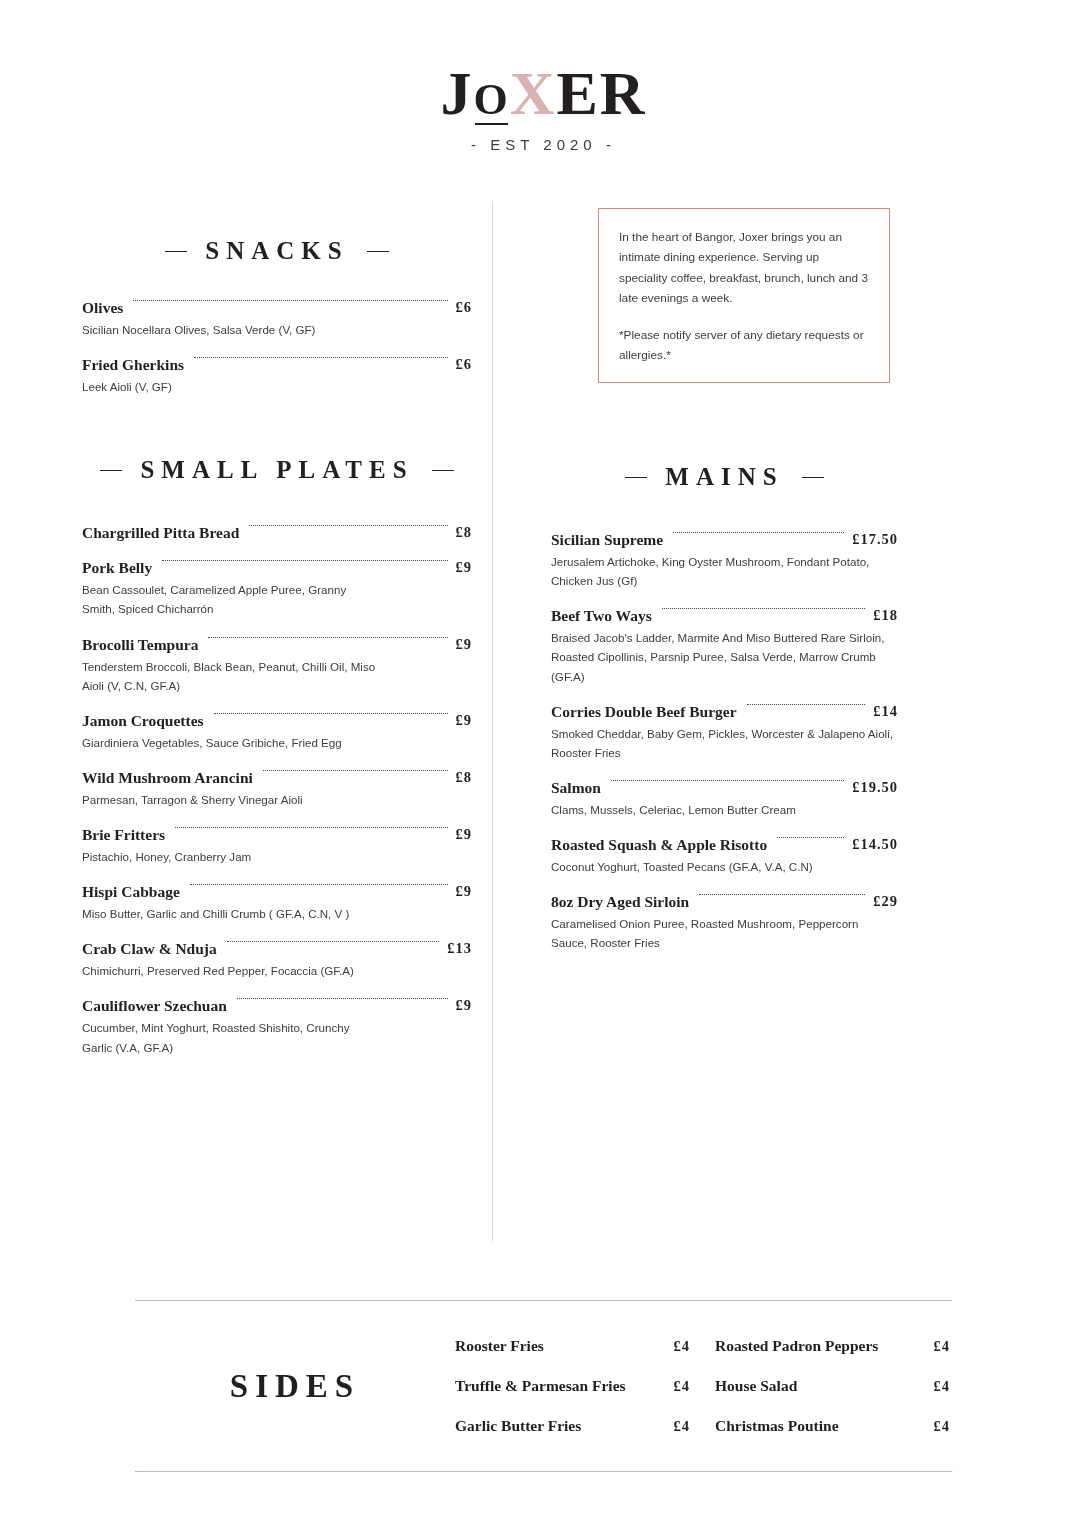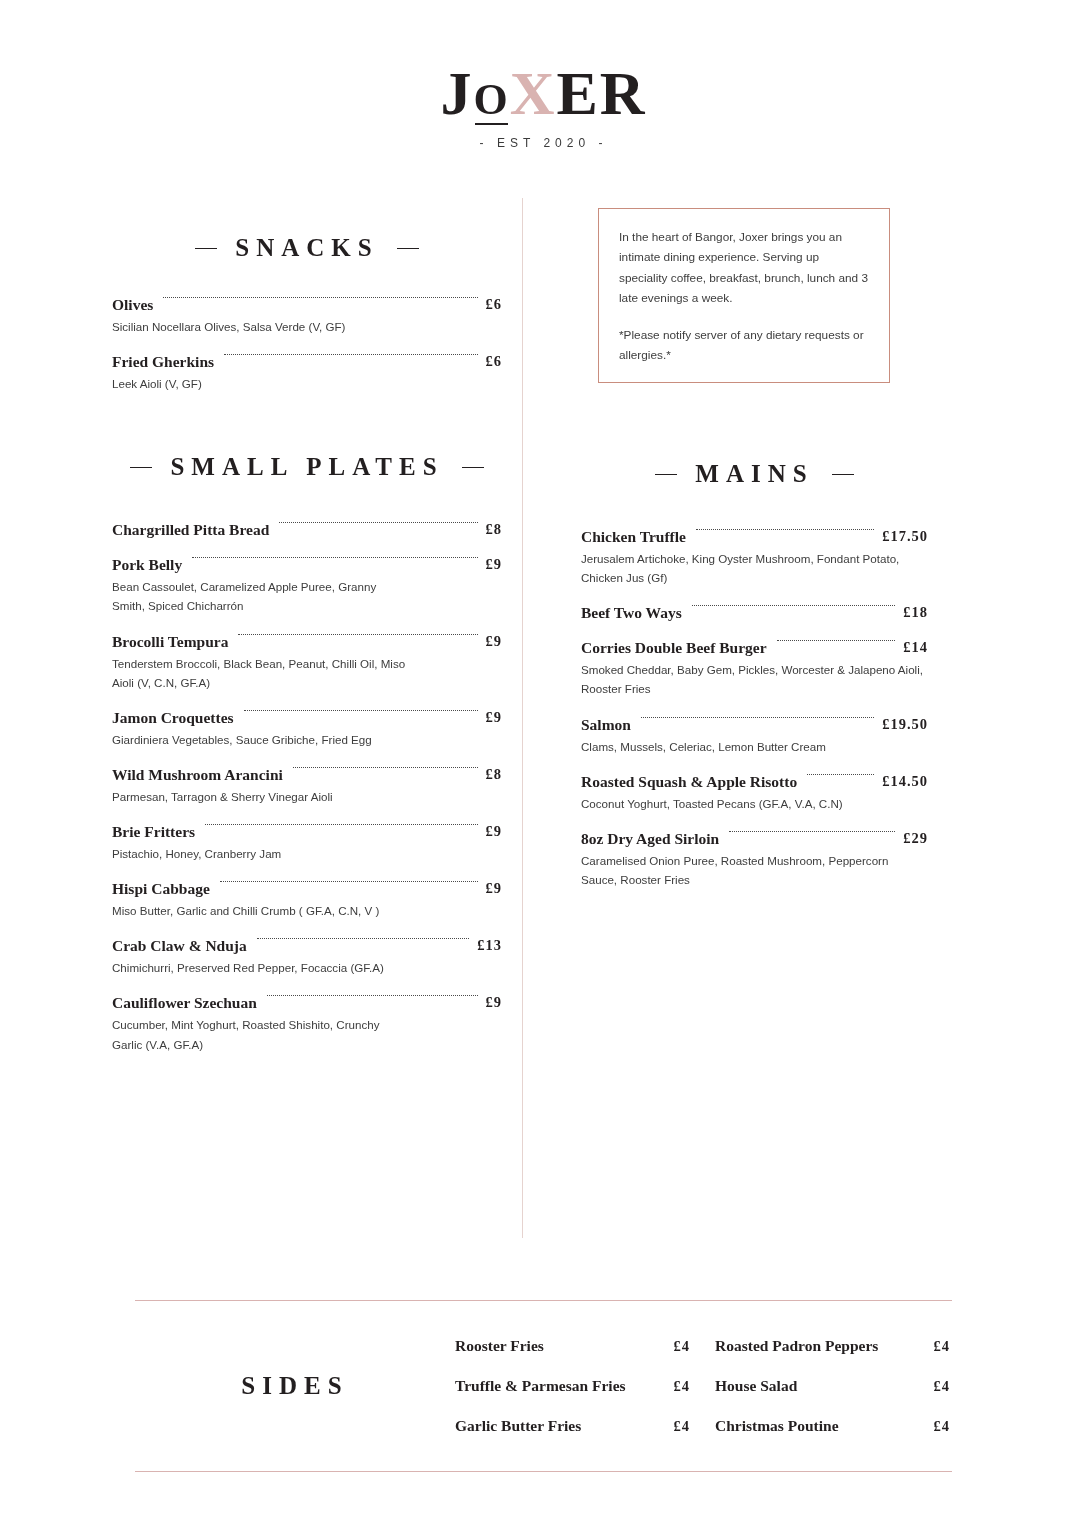--- a/index.html
+++ b/index.html
@@ -56,7 +56,7 @@
   }
   .est {
     margin-top: 12px;
-    font-size: 12px;
+    font-size: 15px;
     letter-spacing: 5px;
     color: #3a3a3a;
     font-family: "Liberation Sans", sans-serif;

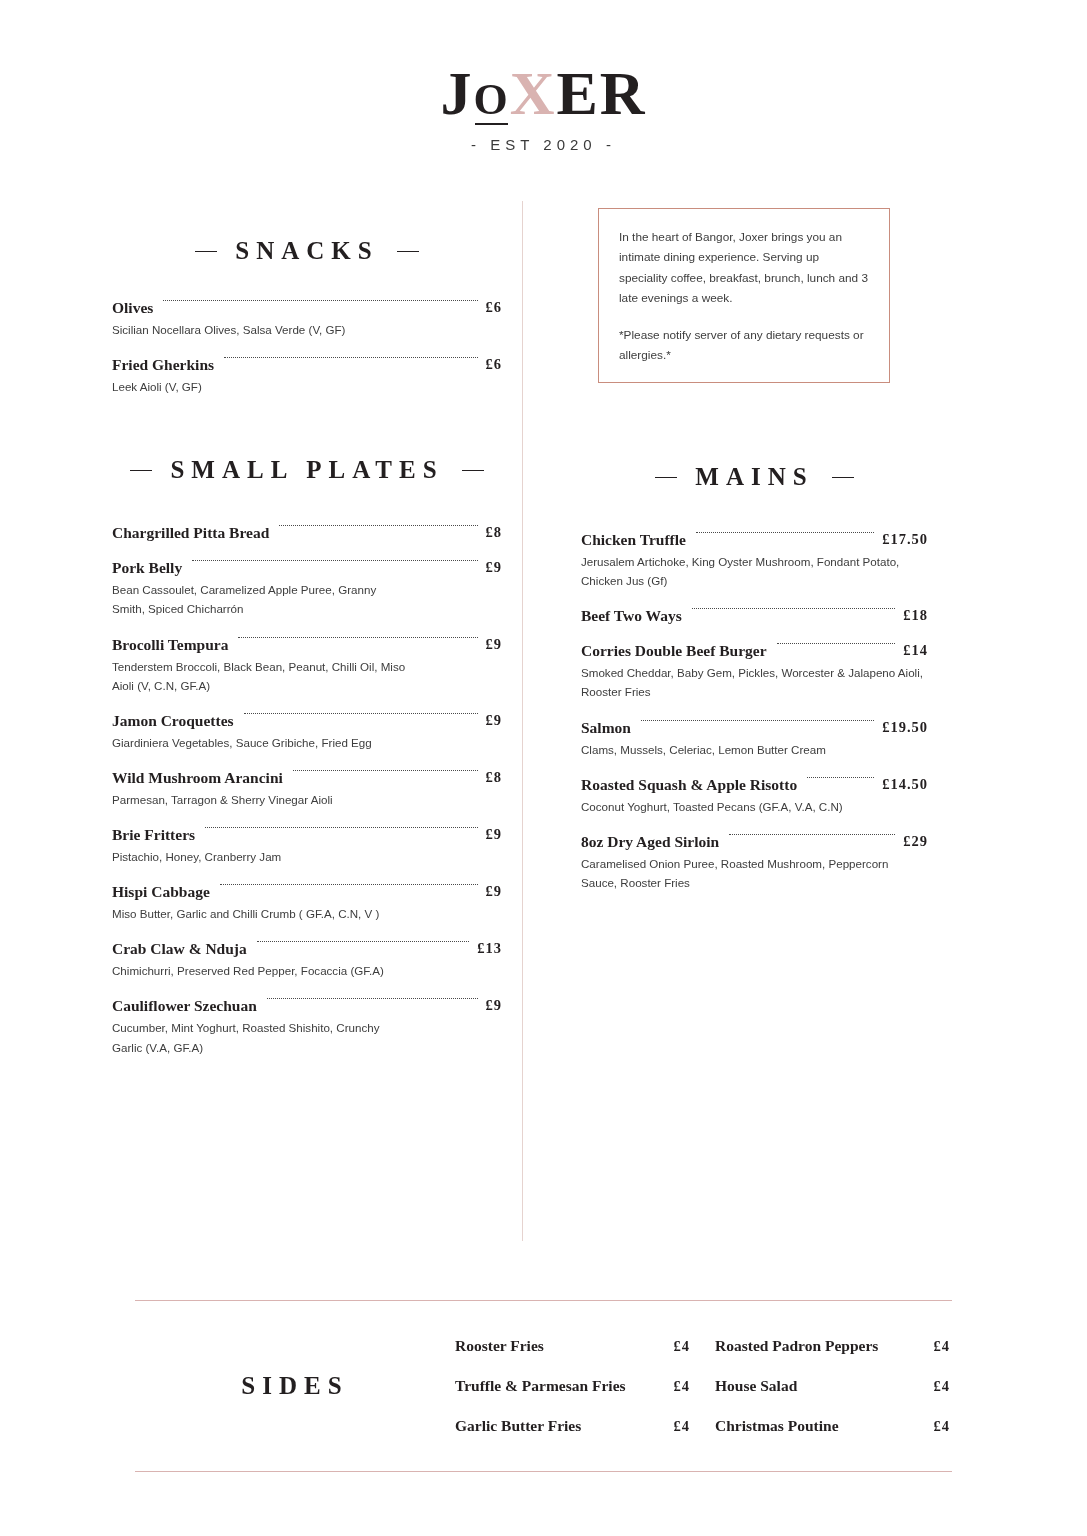--- a/index.html
+++ b/index.html
@@ -66,7 +66,7 @@
   .columns {
     position: relative;
     margin-top: 40px;
-    padding: 0 112px;
+    padding: 0 82px;
     box-sizing: border-box;
     display: flex;
   }

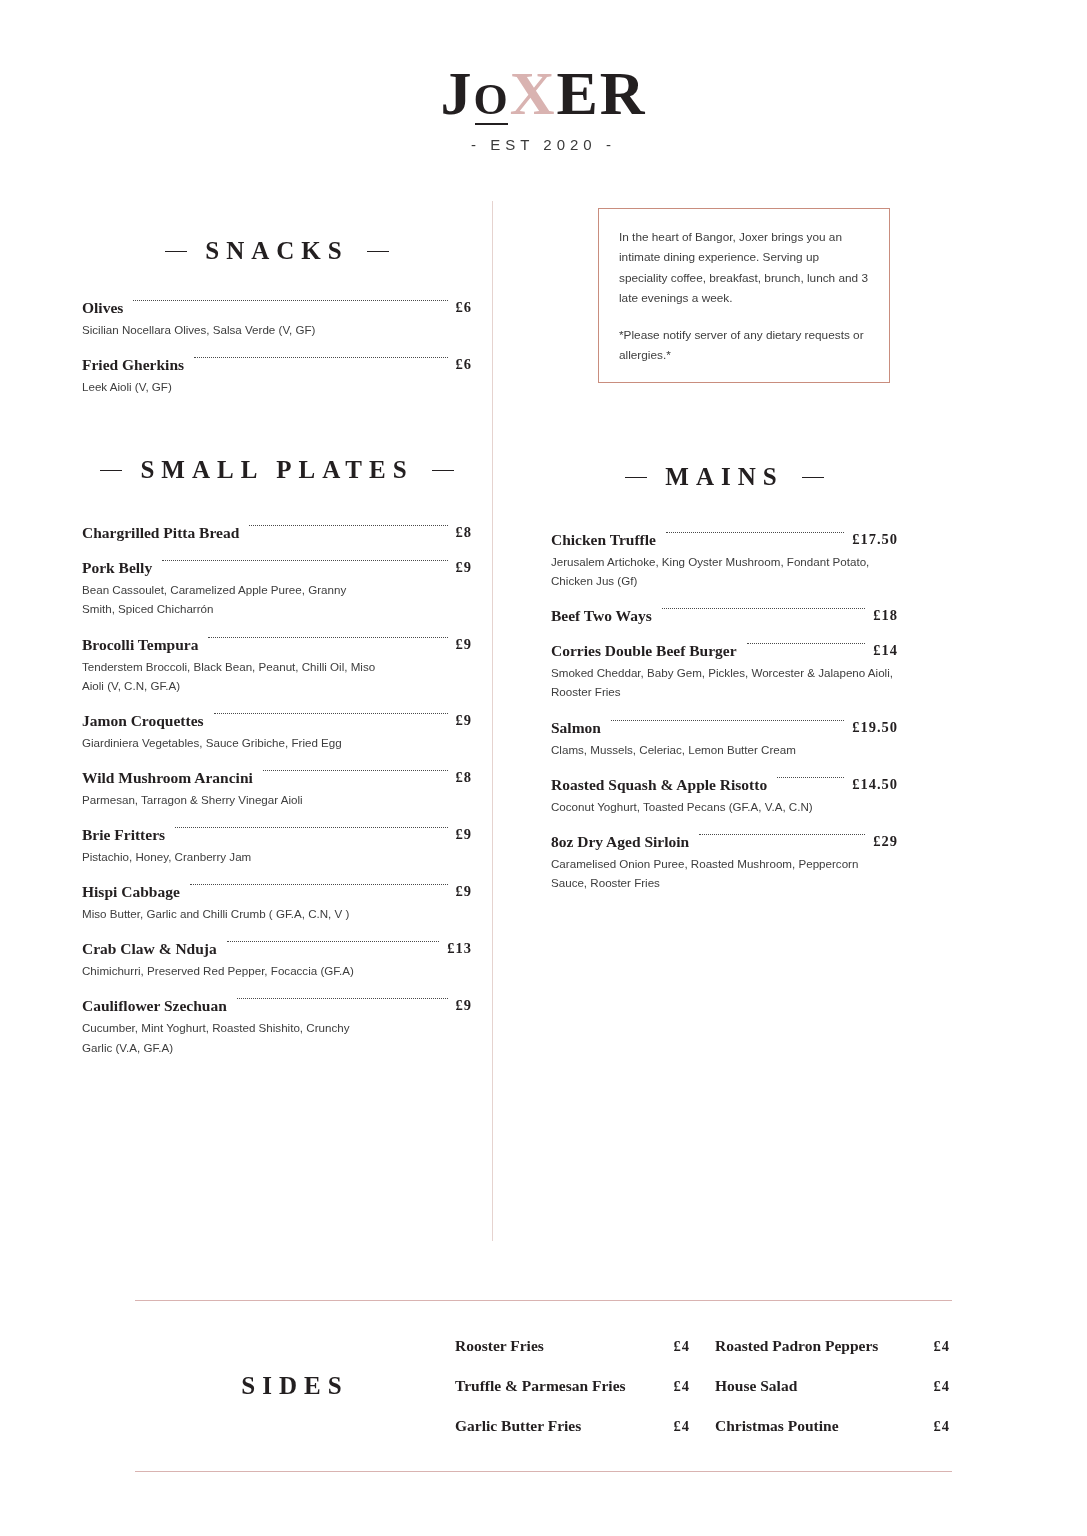--- a/index.html
+++ b/index.html
@@ -360,7 +360,7 @@
       <div>
         <div class="menu-item">
           <div class="item-row">
-            <span class="item-name">Chicken Truffle</span>
+            <span class="item-name">Sicilian Supreme</span>
             <span class="leader"></span>
             <span class="item-price">£17.50</span>
           </div>

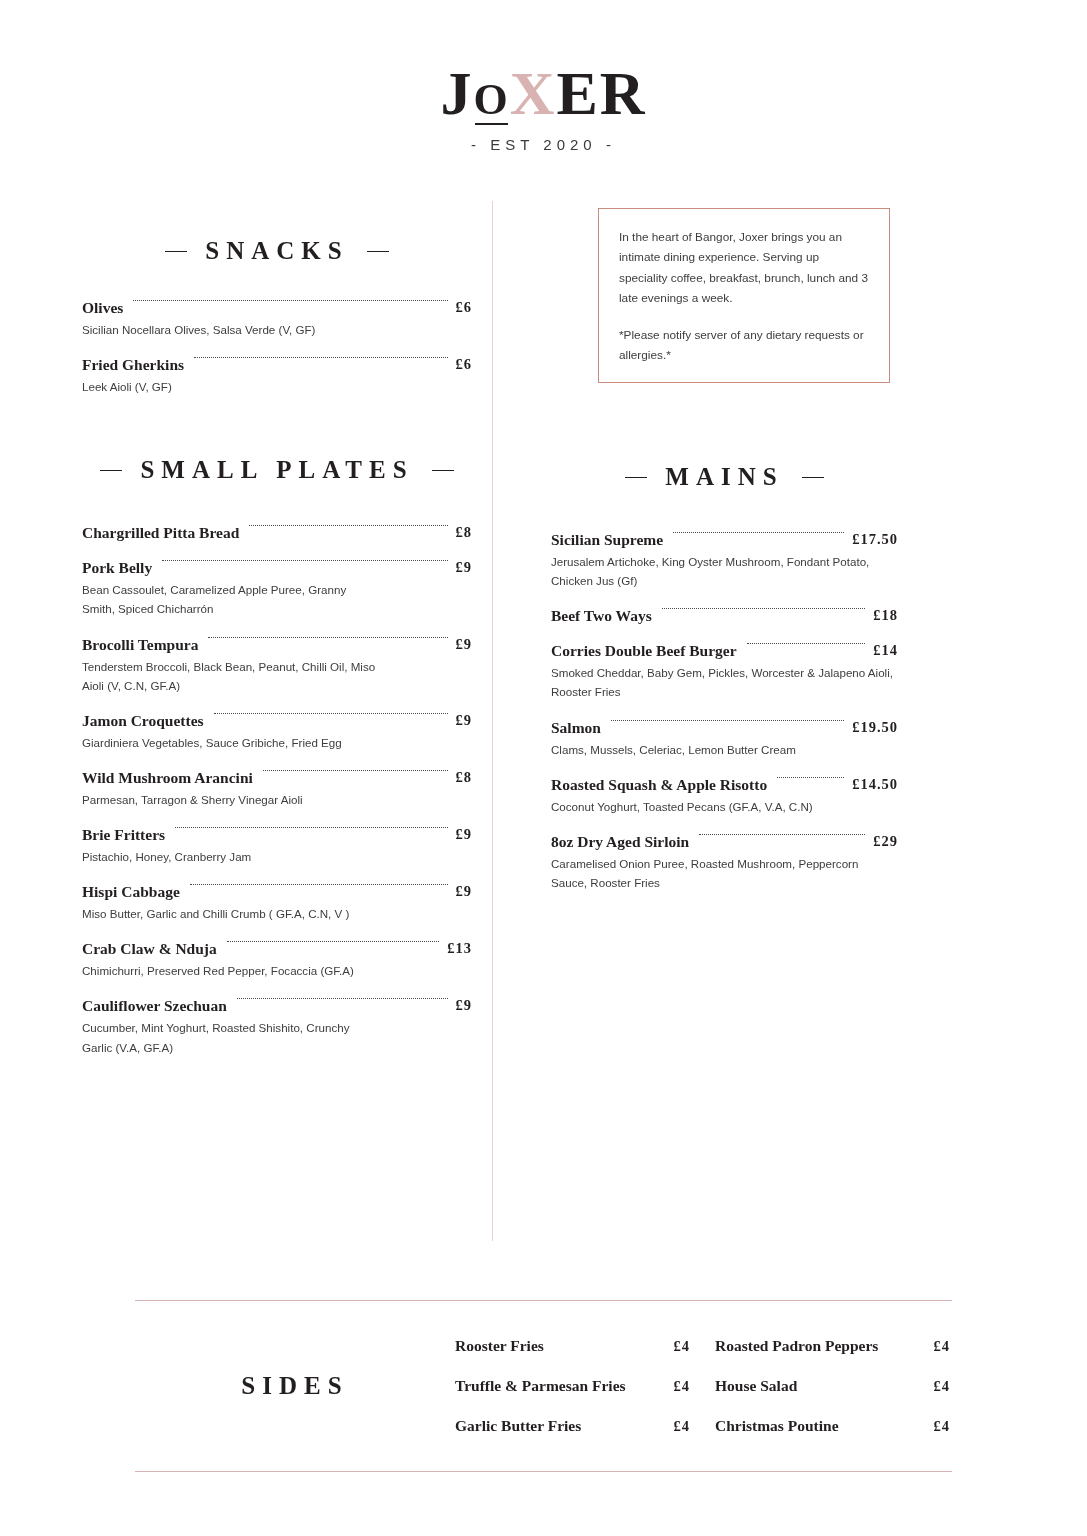--- a/index.html
+++ b/index.html
@@ -372,6 +372,7 @@
             <span class="leader"></span>
             <span class="item-price">£18</span>
           </div>
+          <div class="item-desc">Braised Jacob's Ladder, Marmite And Miso Buttered Rare Sirloin, Roasted Cipollinis, Parsnip Puree, Salsa Verde, Marrow Crumb (GF.A)</div>
         </div>
         <div class="menu-item">
           <div class="item-row">

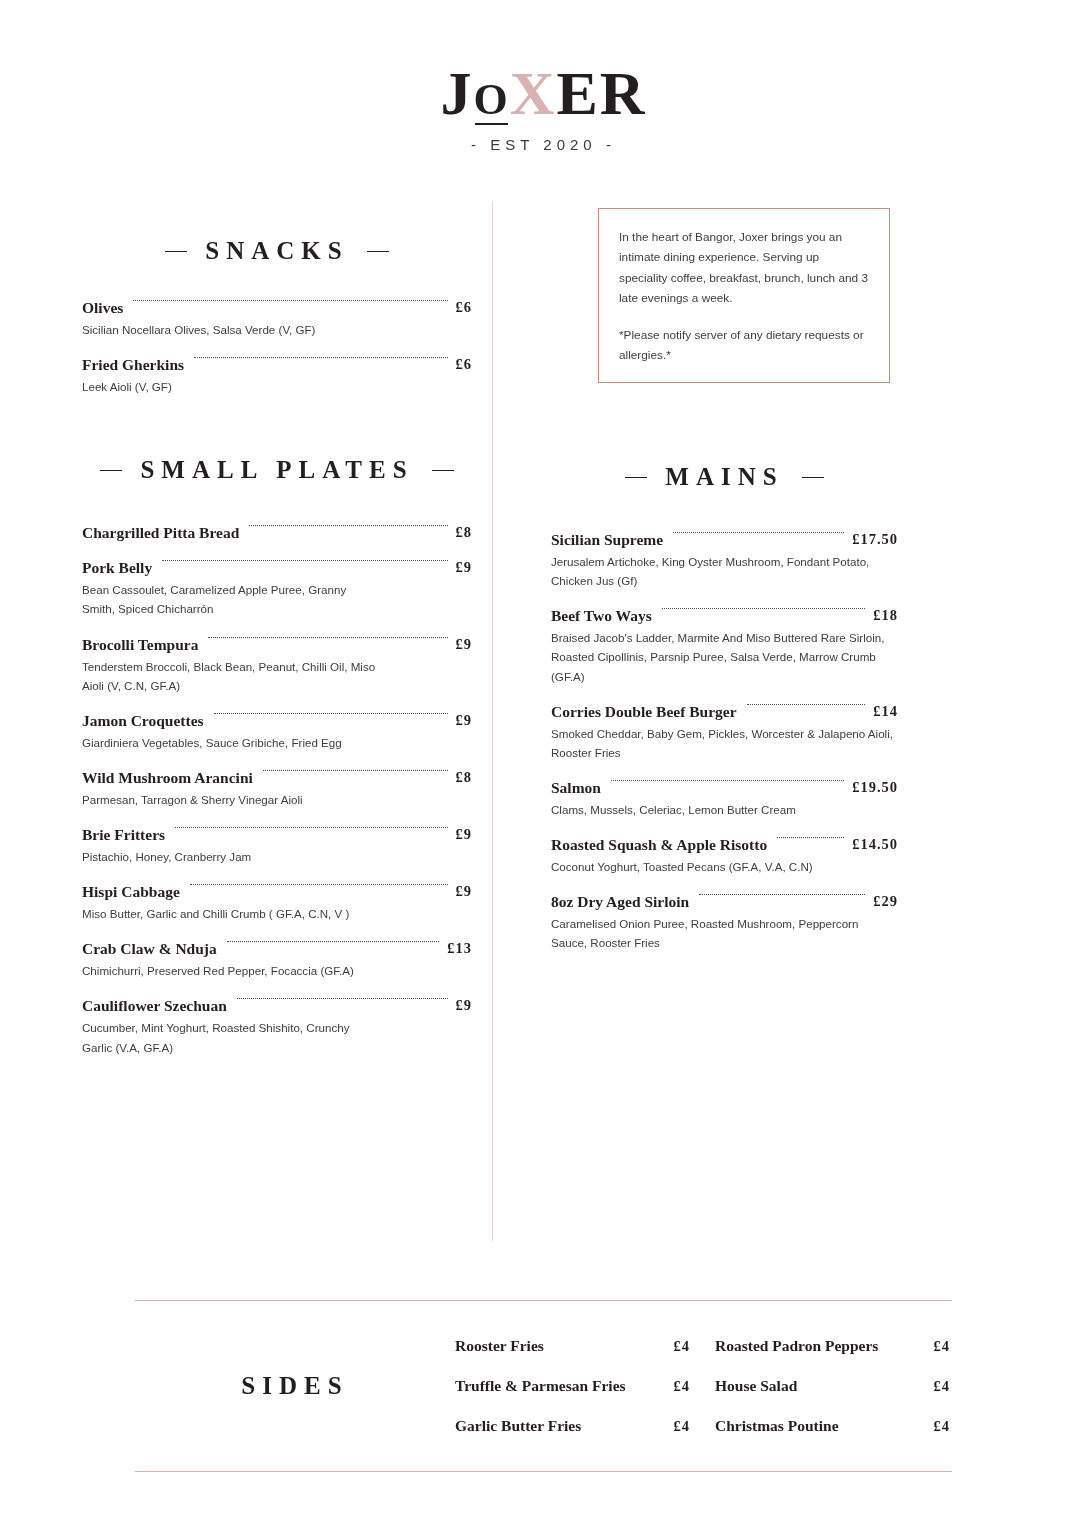--- a/index.html
+++ b/index.html
@@ -186,7 +186,7 @@
   }
   .sides-title {
     font-family: "Liberation Serif", serif;
-    font-size: 25px;
+    font-size: 33px;
     letter-spacing: 7px;
     font-weight: 700;
     color: #231f20;

